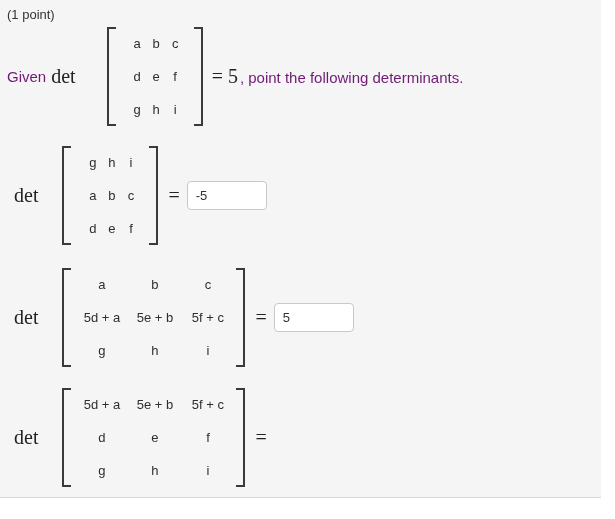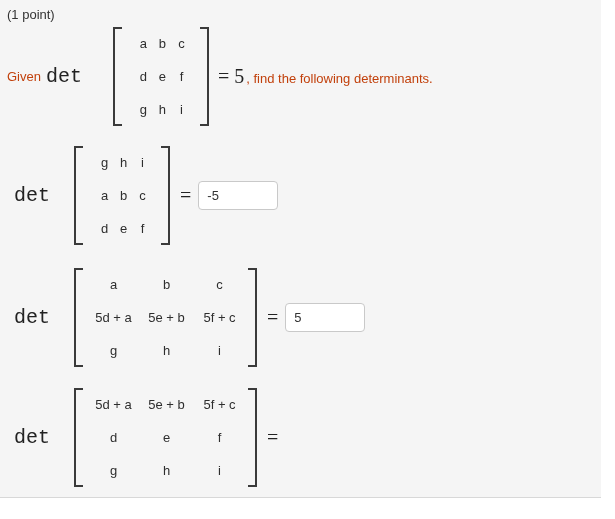--- a/index.html
+++ b/index.html
@@ -37,7 +37,7 @@
   .row-p1    { left: 14px; top: 268px; }
   .row-p2    { left: 14px; top: 388px; }
 
-  .plain-label { font-size: 13px; color: #c2410c; }
+  .plain-label { font-size: 15px; color: #701a75; }
   .given-label { margin-right: 5px; }
   .det {
     font-family: Liberation Mono, monospace;

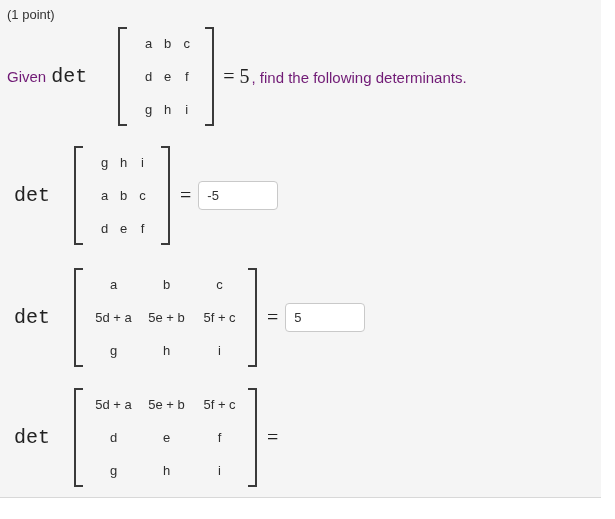--- a/index.html
+++ b/index.html
@@ -40,7 +40,7 @@
   .plain-label { font-size: 15px; color: #701a75; }
   .given-label { margin-right: 5px; }
   .det {
-    font-family: Liberation Mono, monospace;
+    font-family: Liberation Serif, serif;
     font-size: 20px;
     color: #222222;
   }

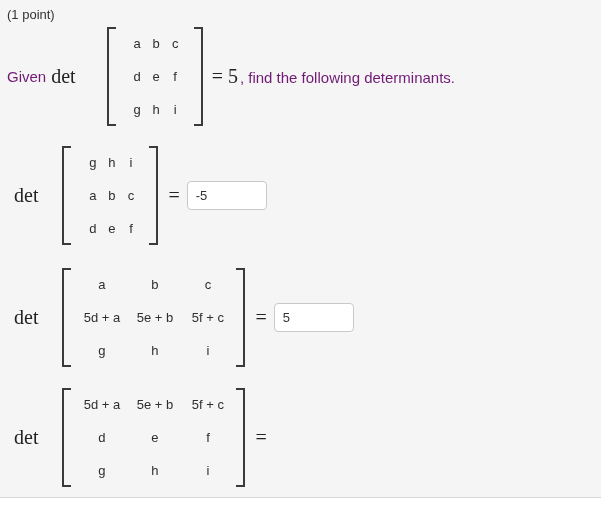--- a/index.html
+++ b/index.html
@@ -128,7 +128,7 @@
         </span>
         <span class="br br-r"></span>
       </span>
-      <span class="stmt"><span class="math-serif">= 5</span><span class="plain-label">, find the following determinants.</span></span>
+      <span class="stmt"><span class="math-serif">= 5</span><span class="plain-label">, point the following determinants.</span></span>
     </div>
 
     <div class="mrow row-p0">

